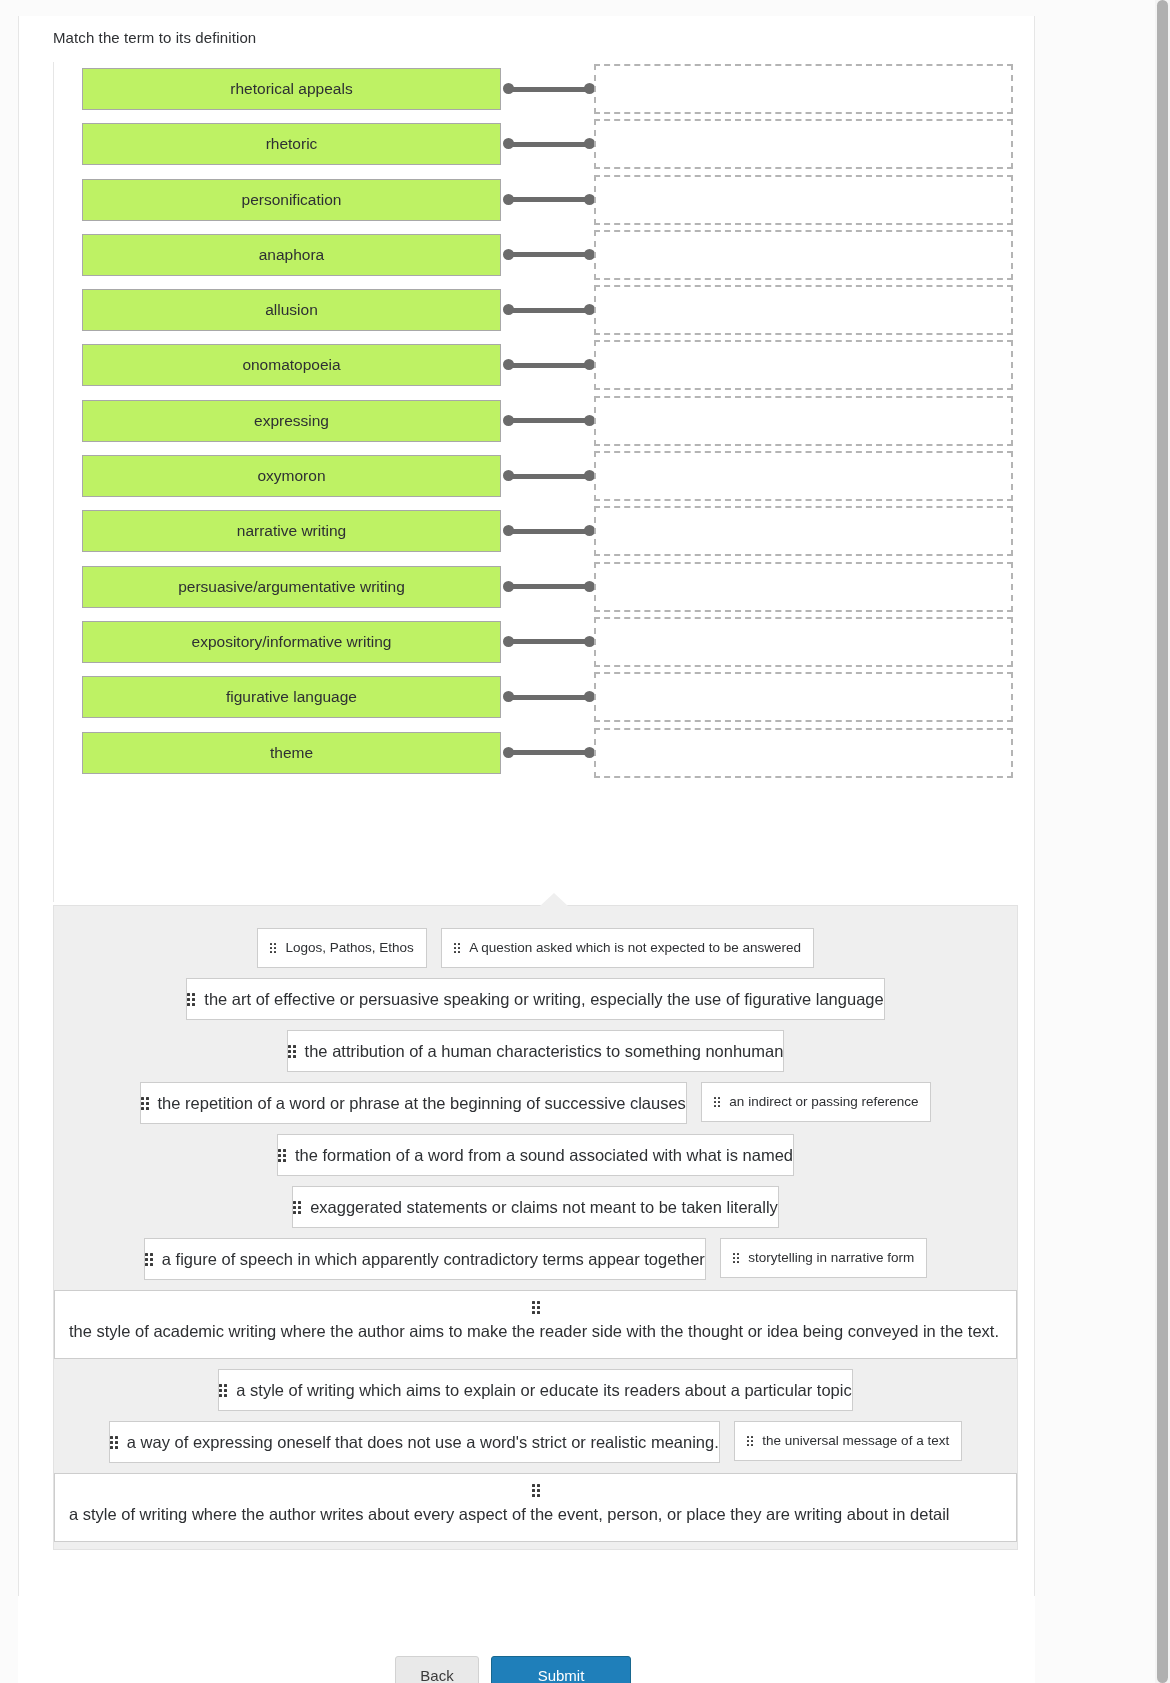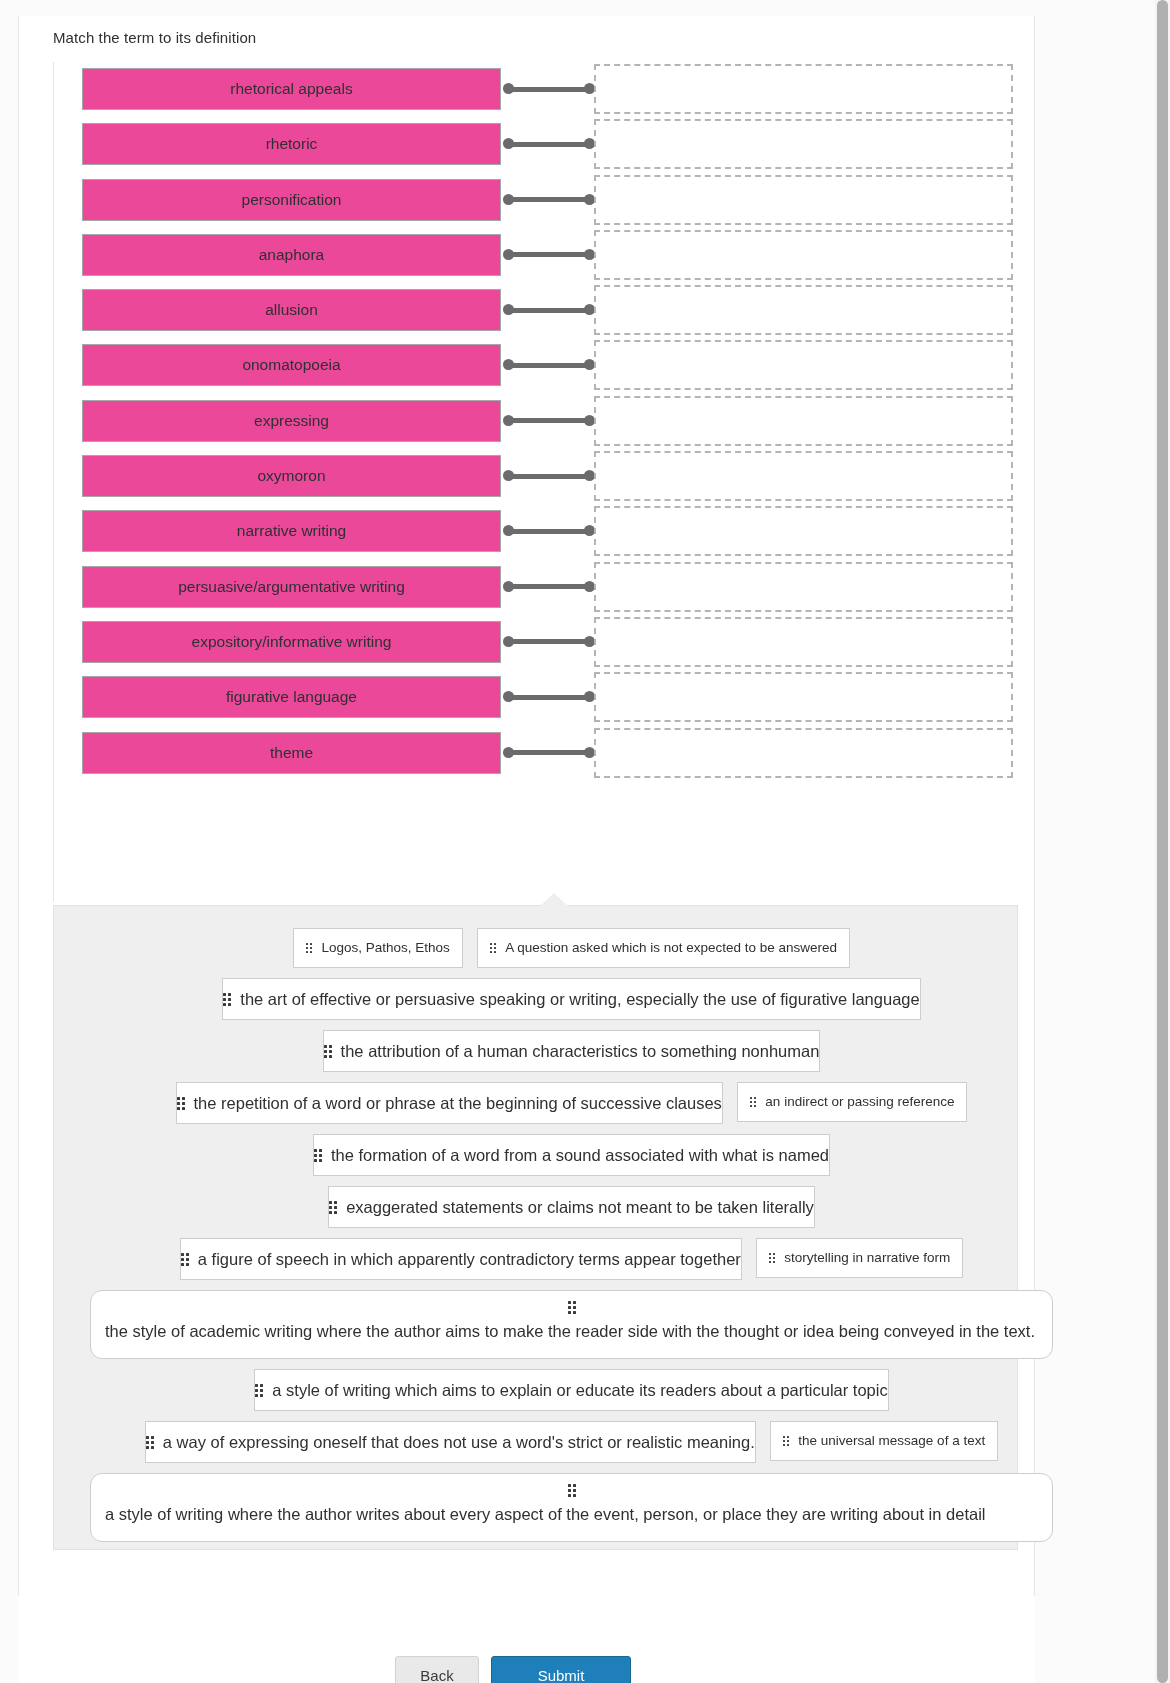--- a/index.html
+++ b/index.html
@@ -52,7 +52,7 @@
     left: 28px; top: 6px;
     width: 419px; height: 42px;
     border: 1px solid #a8a8a8;
-    background: #ec4899;
+    background: #bef264;
     display: flex;
     align-items: center;
     justify-content: center;

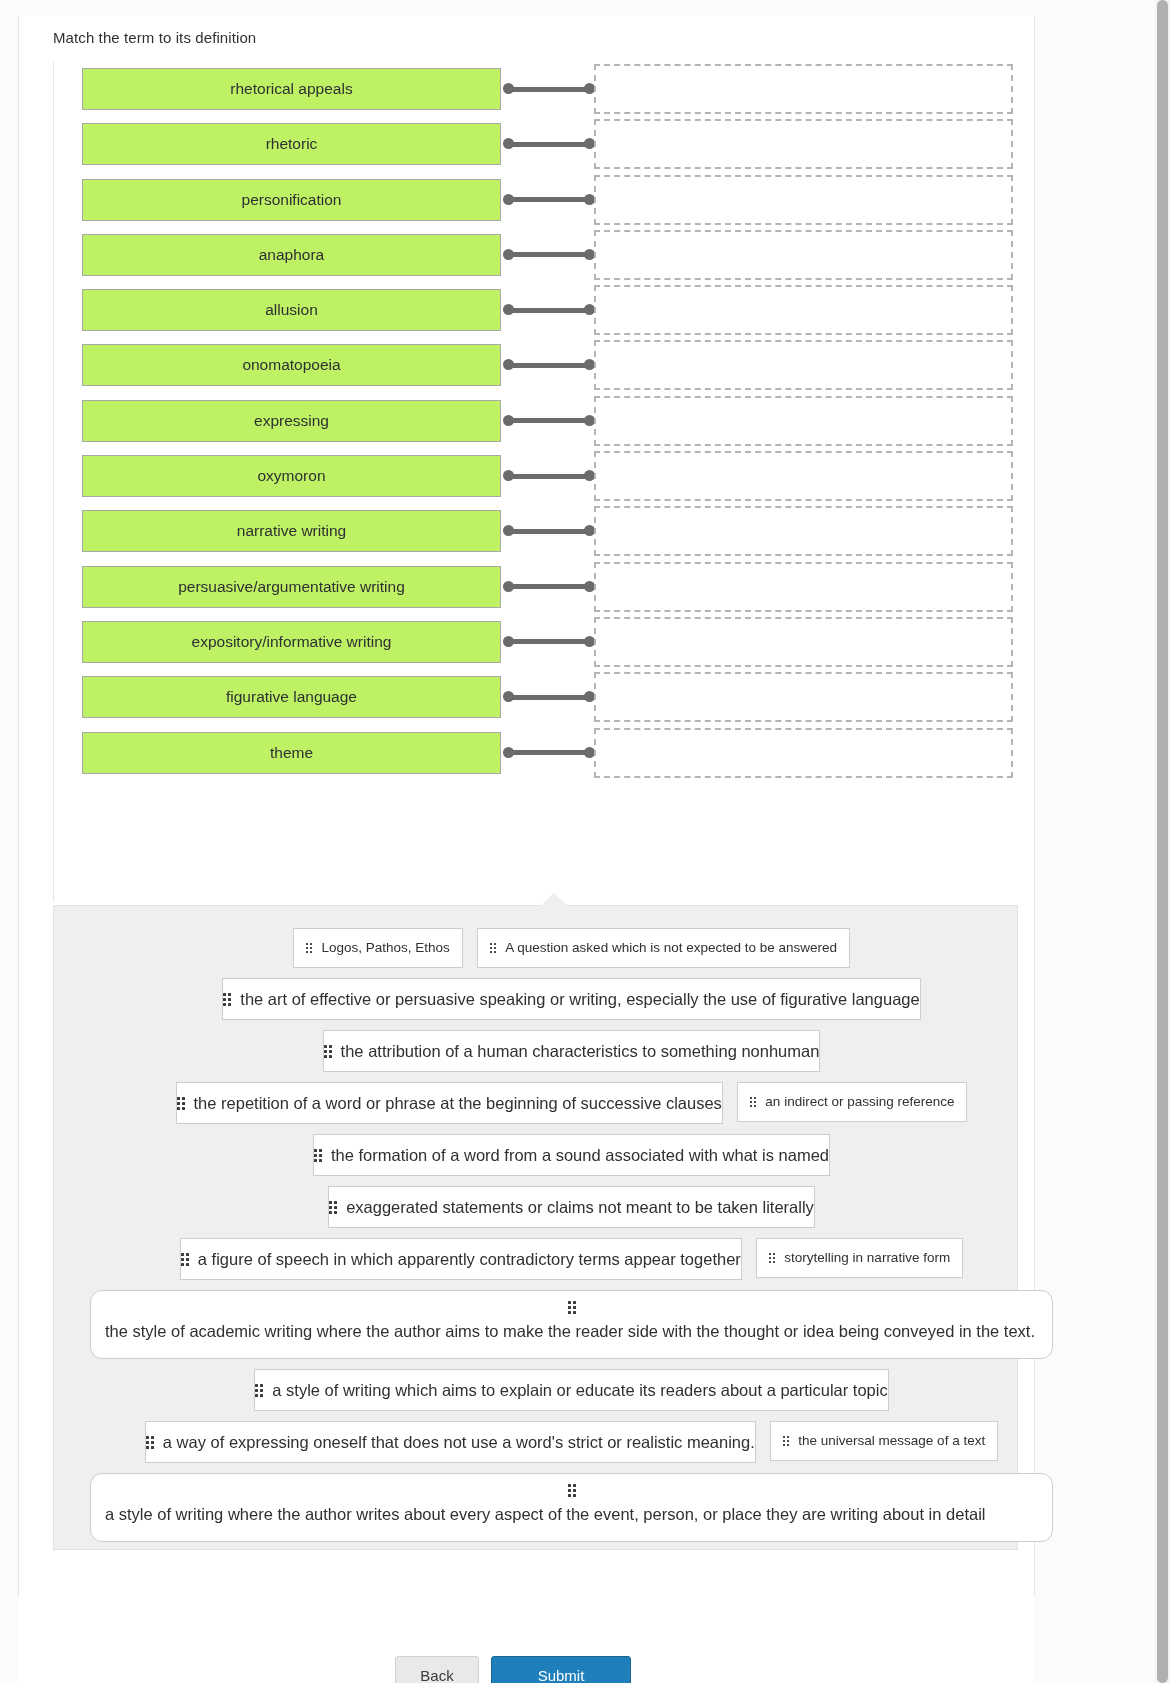--- a/index.html
+++ b/index.html
@@ -113,7 +113,7 @@
     border-bottom: 13px solid #efefef;
   }
 
-  .bank-rows { display: block; width: 100%; margin-left: 36px; }
+  .bank-rows { display: block; width: 100%; }
 
   .bank-row {
     display: flex;

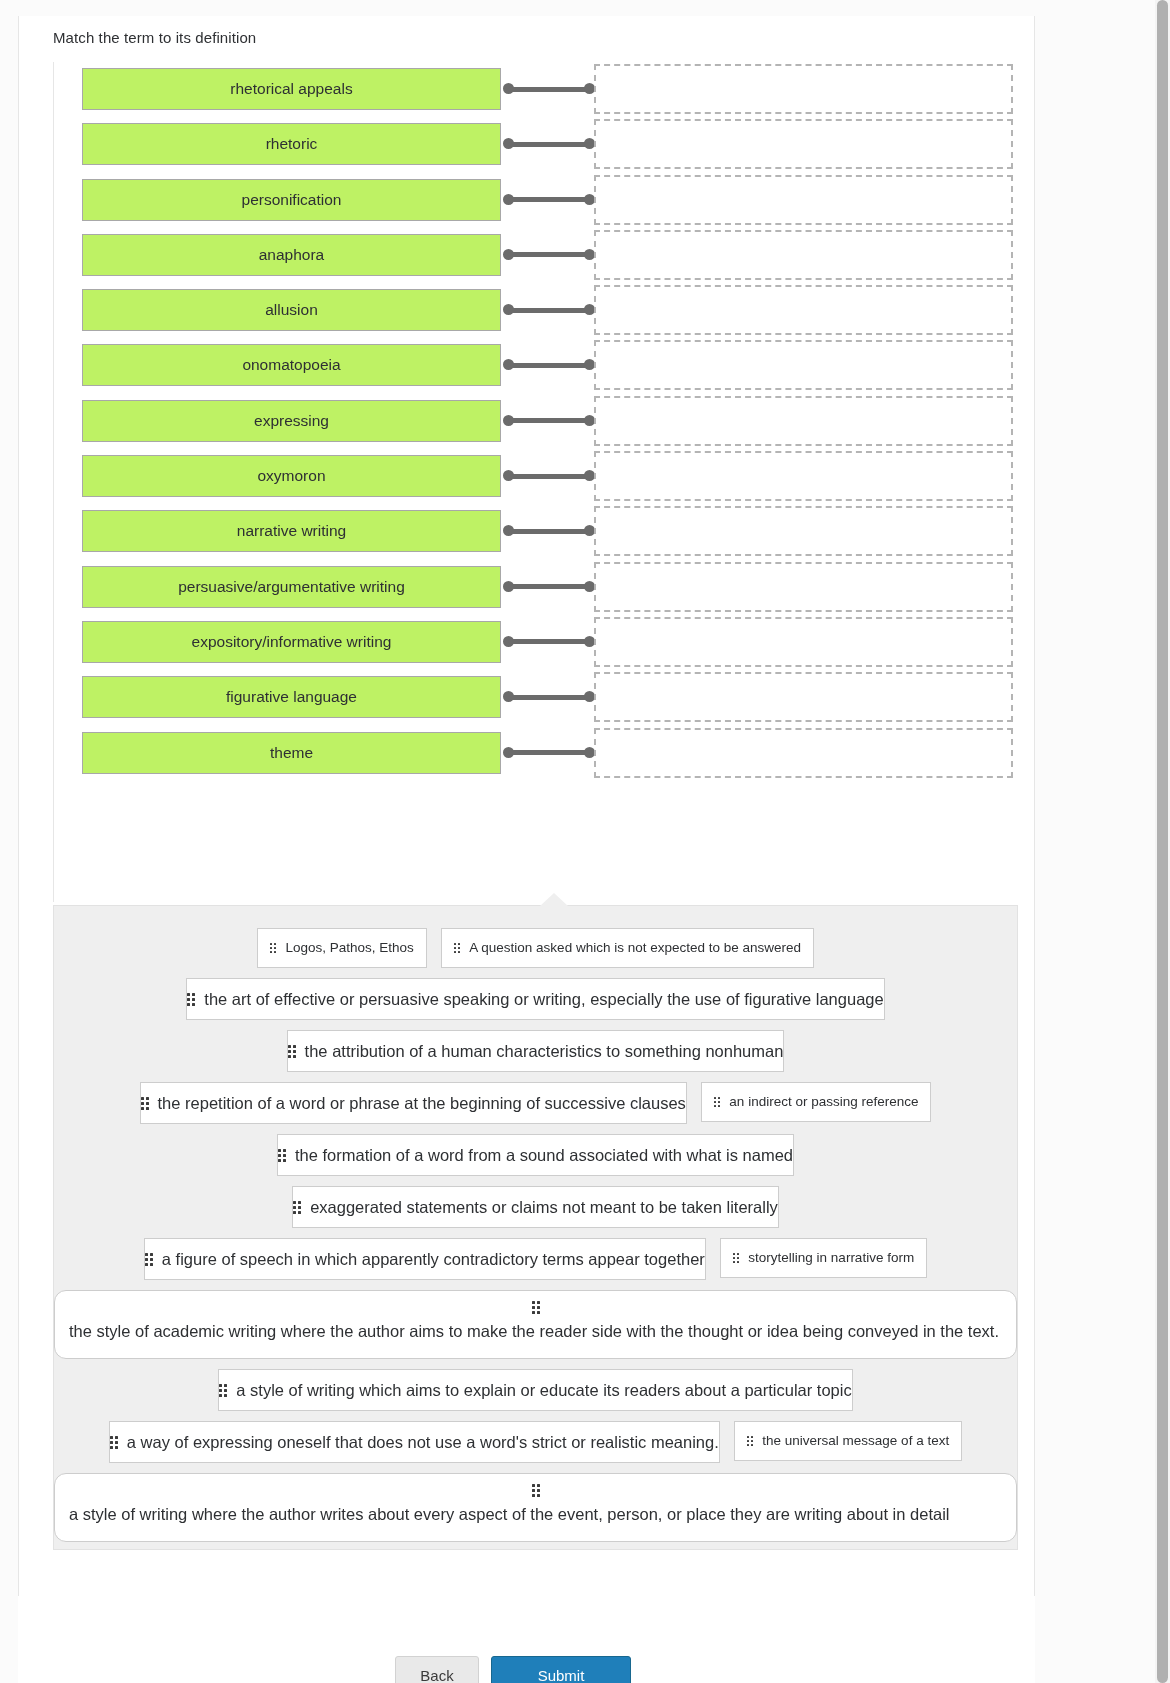--- a/index.html
+++ b/index.html
@@ -143,7 +143,6 @@
     padding: 10px 14px 14px 14px;
     font-size: 16.5px;
     line-height: 26px;
-    border-radius: 12px;
   }
   .chip.wide .handle-wrap {
     display: flex; justify-content: center;

